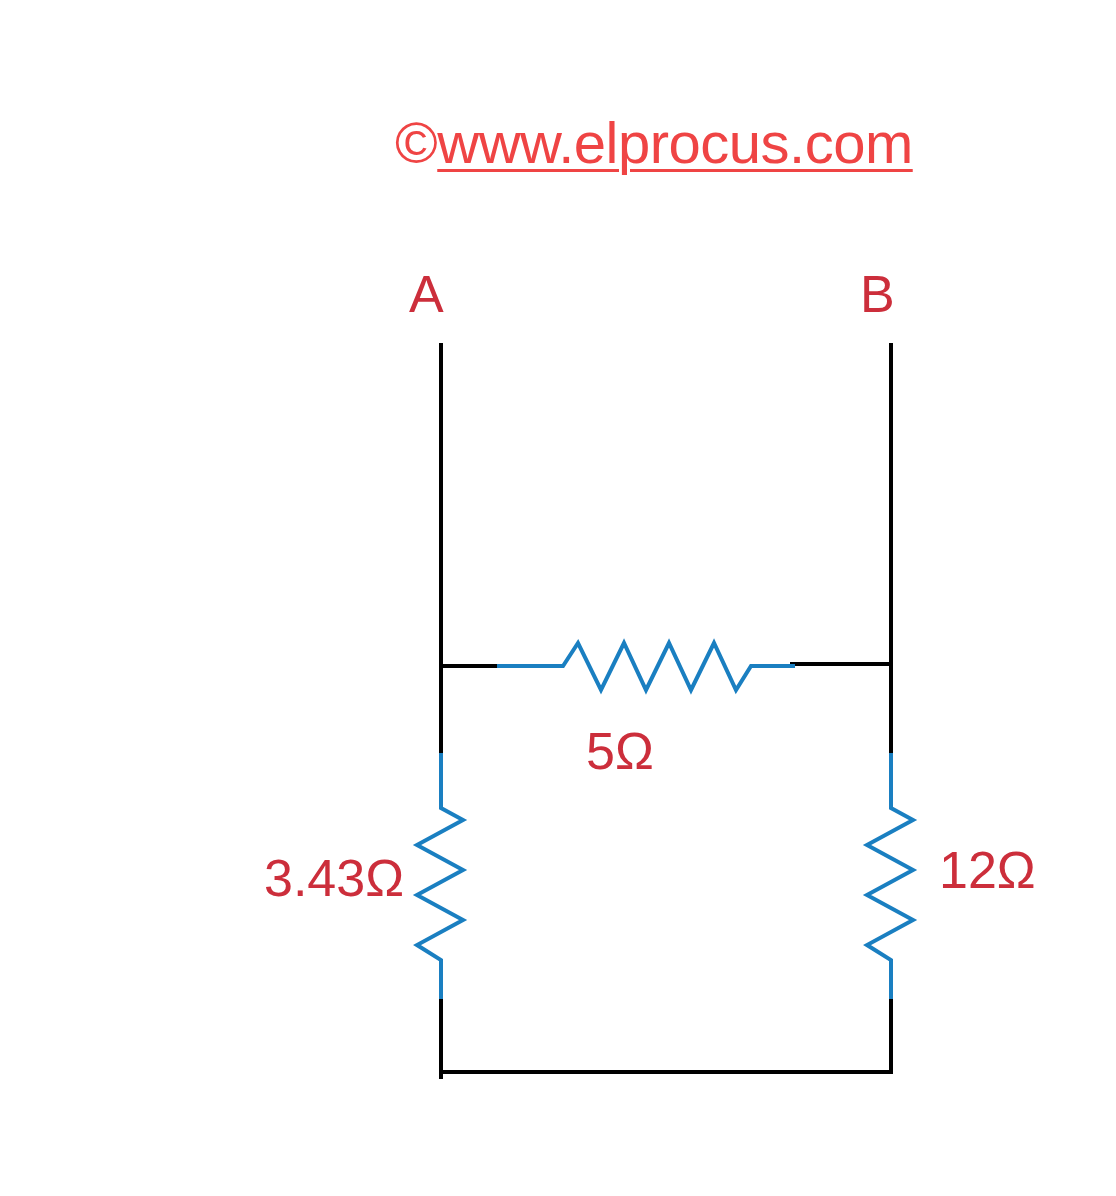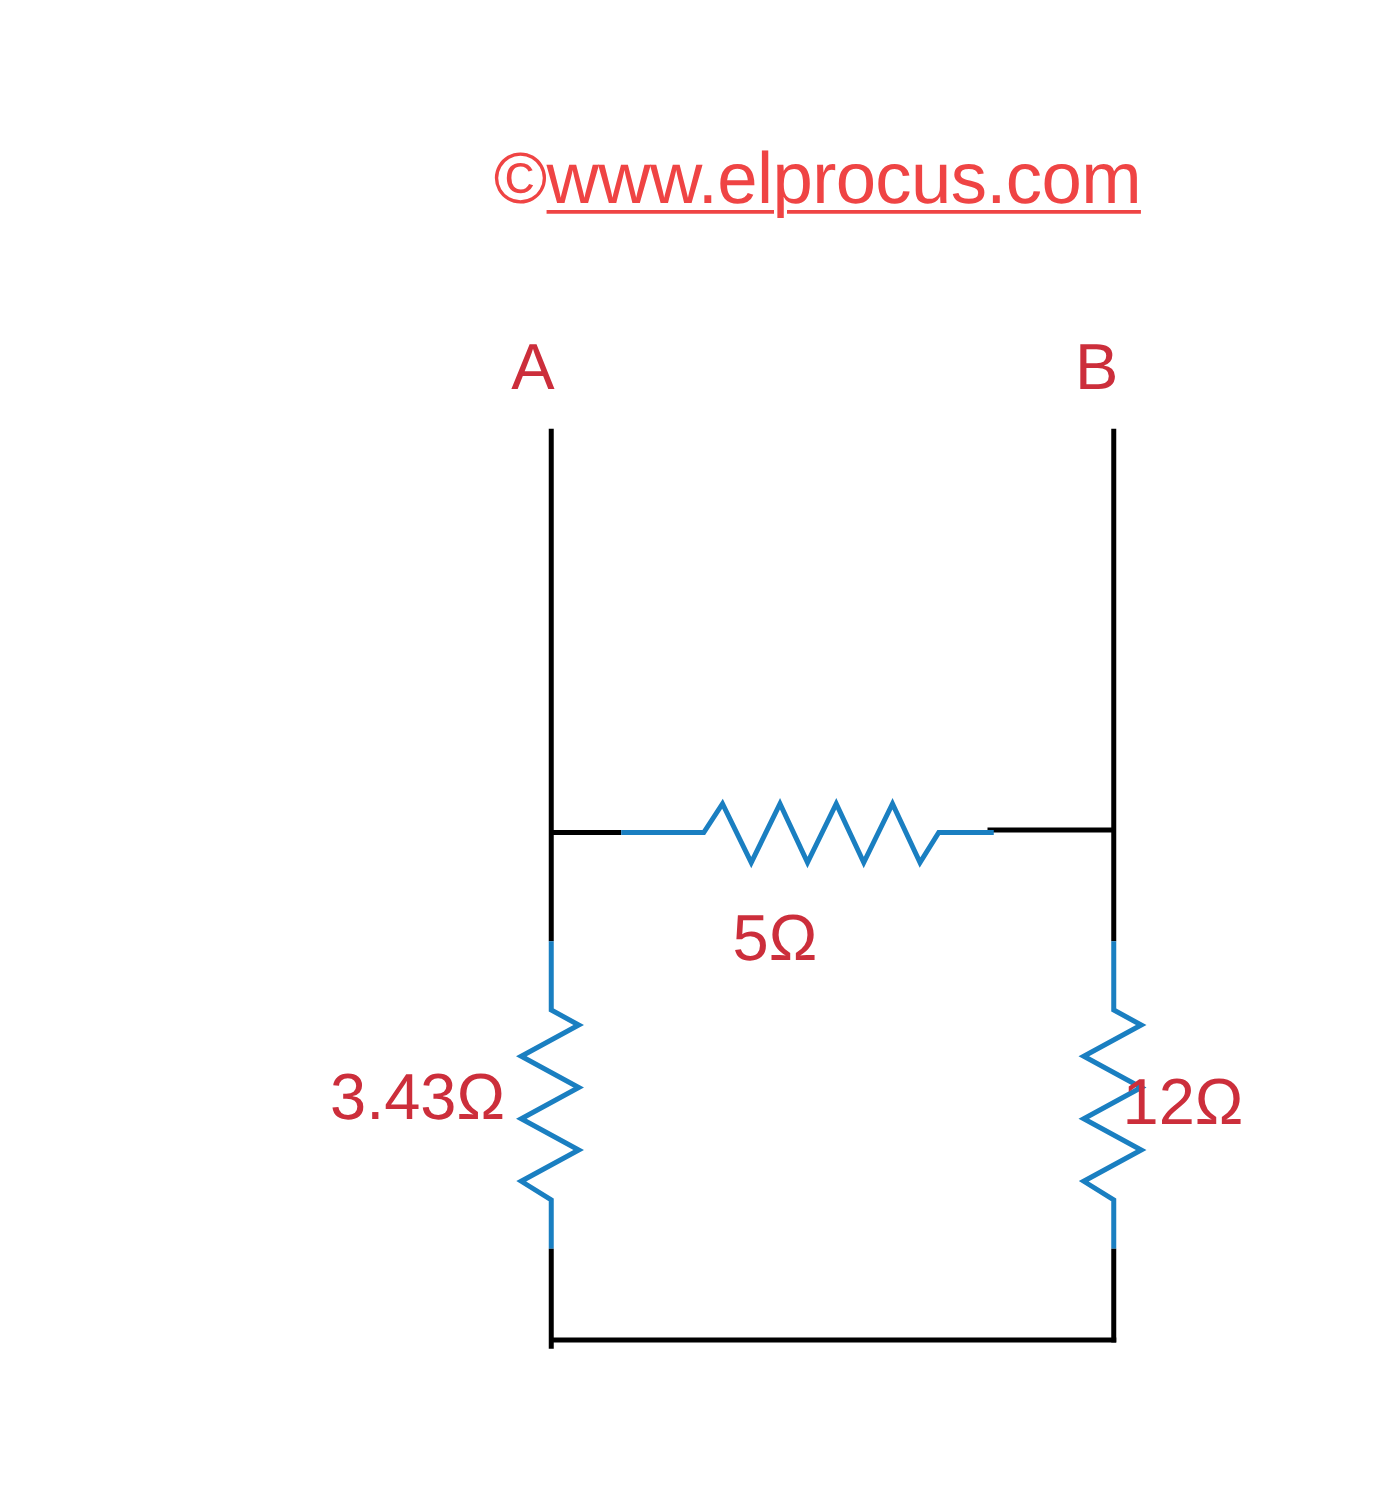--- a/index.html
+++ b/index.html
@@ -47,7 +47,7 @@
     #label-b { left: 860px; top: 266px; }
     #label-r5 { left: 586px; top: 723px; }
     #label-r343 { left: 264px; top: 850px; }
-    #label-r12 { left: 898px; top: 842px; margin-top: 12px; }
+    #label-r12 { left: 939px; top: 842px; }
   </style>
 </head>
 <body>

